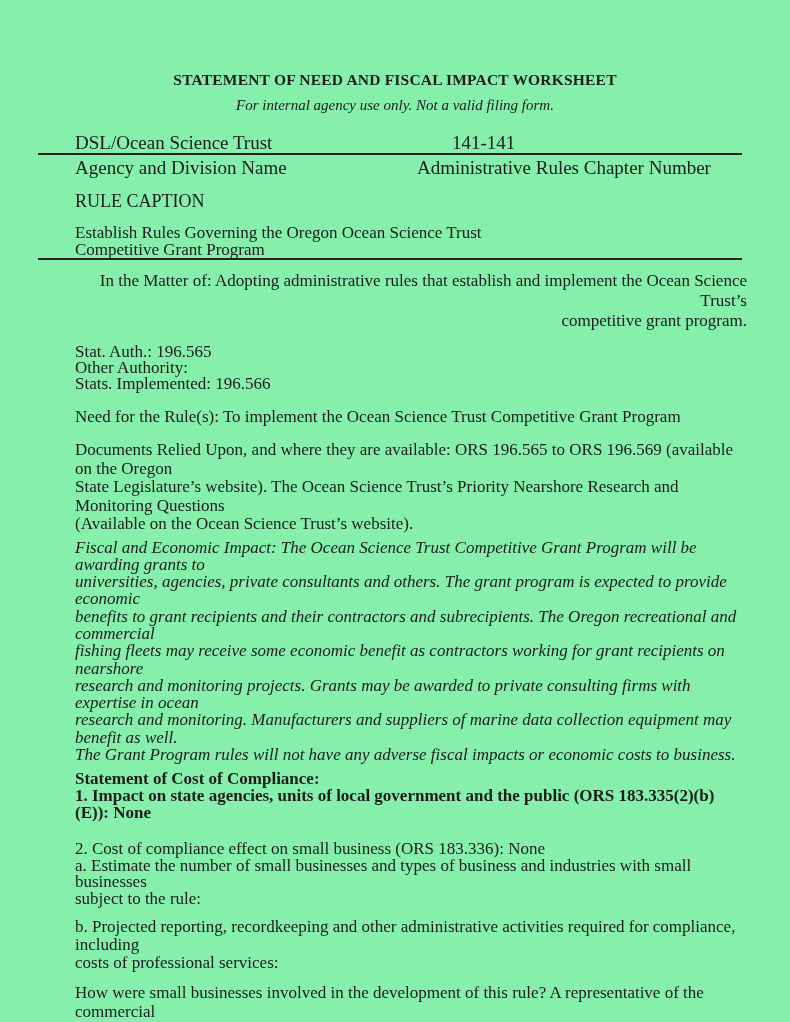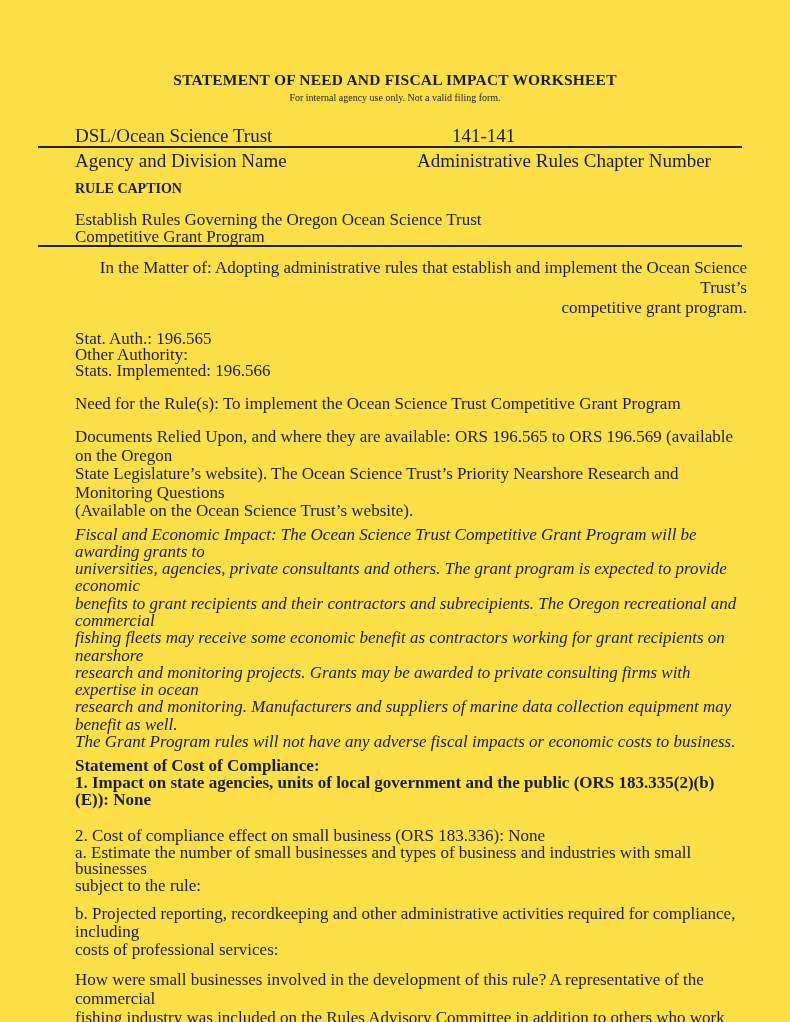--- a/index.html
+++ b/index.html
@@ -7,7 +7,7 @@
   .page {
     width: 790px;
     height: 1022px;
-    background: #fde047;
+    background: #86efac;
     margin: 0 auto;
     font-family: "Liberation Serif", "DejaVu Serif", serif;
     color: #1c1c1c;

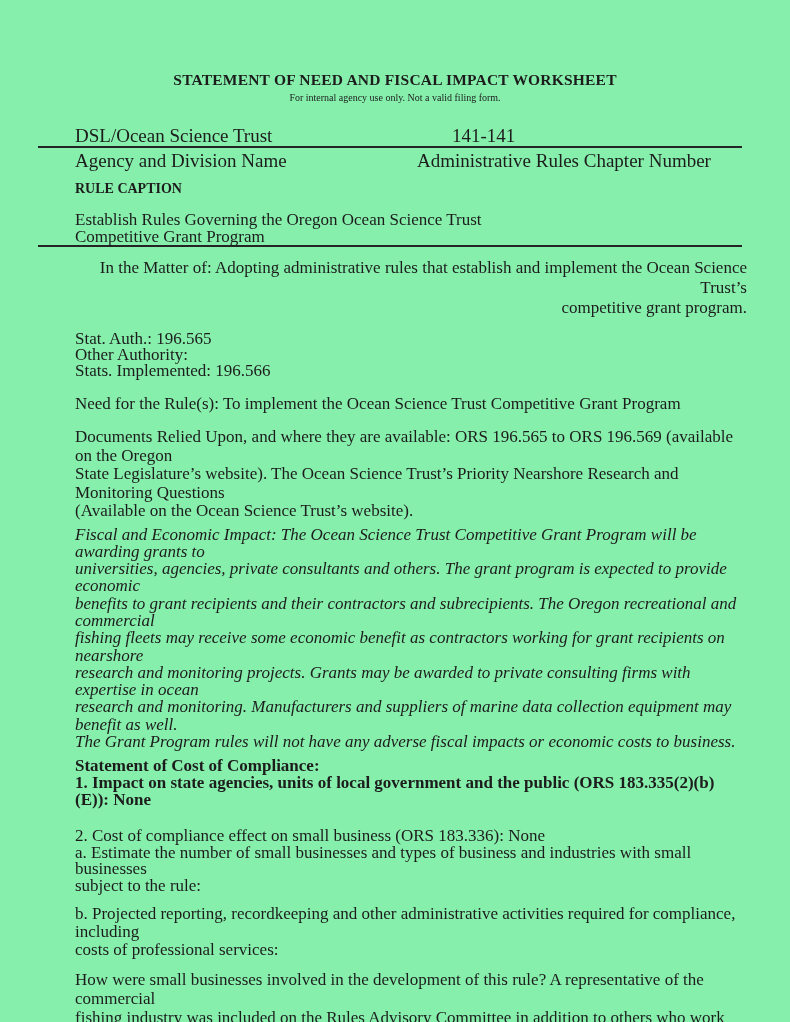--- a/index.html
+++ b/index.html
@@ -20,7 +20,7 @@
   
   .header-center { width: 790px; margin-left: -75px; text-align: center; }
   .doc-title { font-size: 15.5px; font-weight: bold; line-height: 20px; letter-spacing: 0.2px; }
-  .doc-subtitle { font-size: 10px; line-height: 16px; }
+  .doc-subtitle { font-size: 15px; font-style: italic; line-height: 16px; margin-top: 7px; }
 
   
   .field-row { position: relative; font-size: 19px; line-height: 17px; }

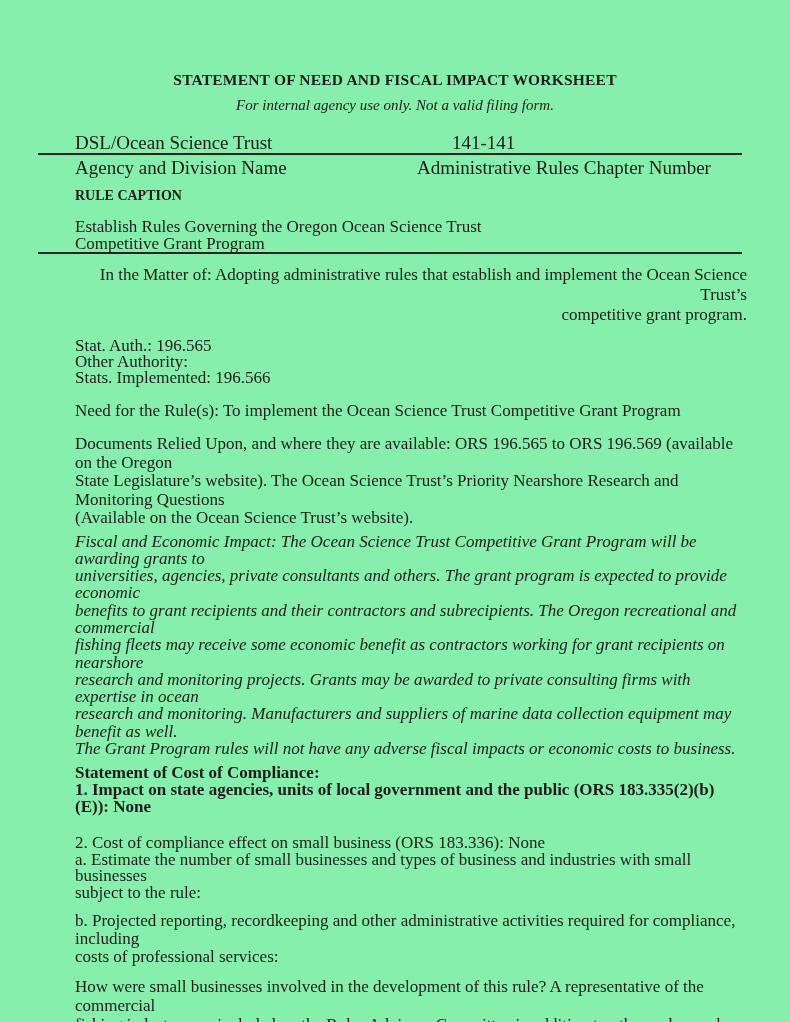--- a/index.html
+++ b/index.html
@@ -33,7 +33,7 @@
   .hrule-1 { margin-top: 2px; }
   .hrule-2 { margin-top: 0; }
 
-  .section-heading { font-size: 14px; font-weight: bold; line-height: 17px; margin-top: 11px; }
+  .section-heading { font-size: 18px; font-weight: normal; line-height: 17px; margin-top: 17px; }
 
   .p { font-size: 17px; }
   .p-caption       { line-height: 16.5px; margin-top: 15px; }

